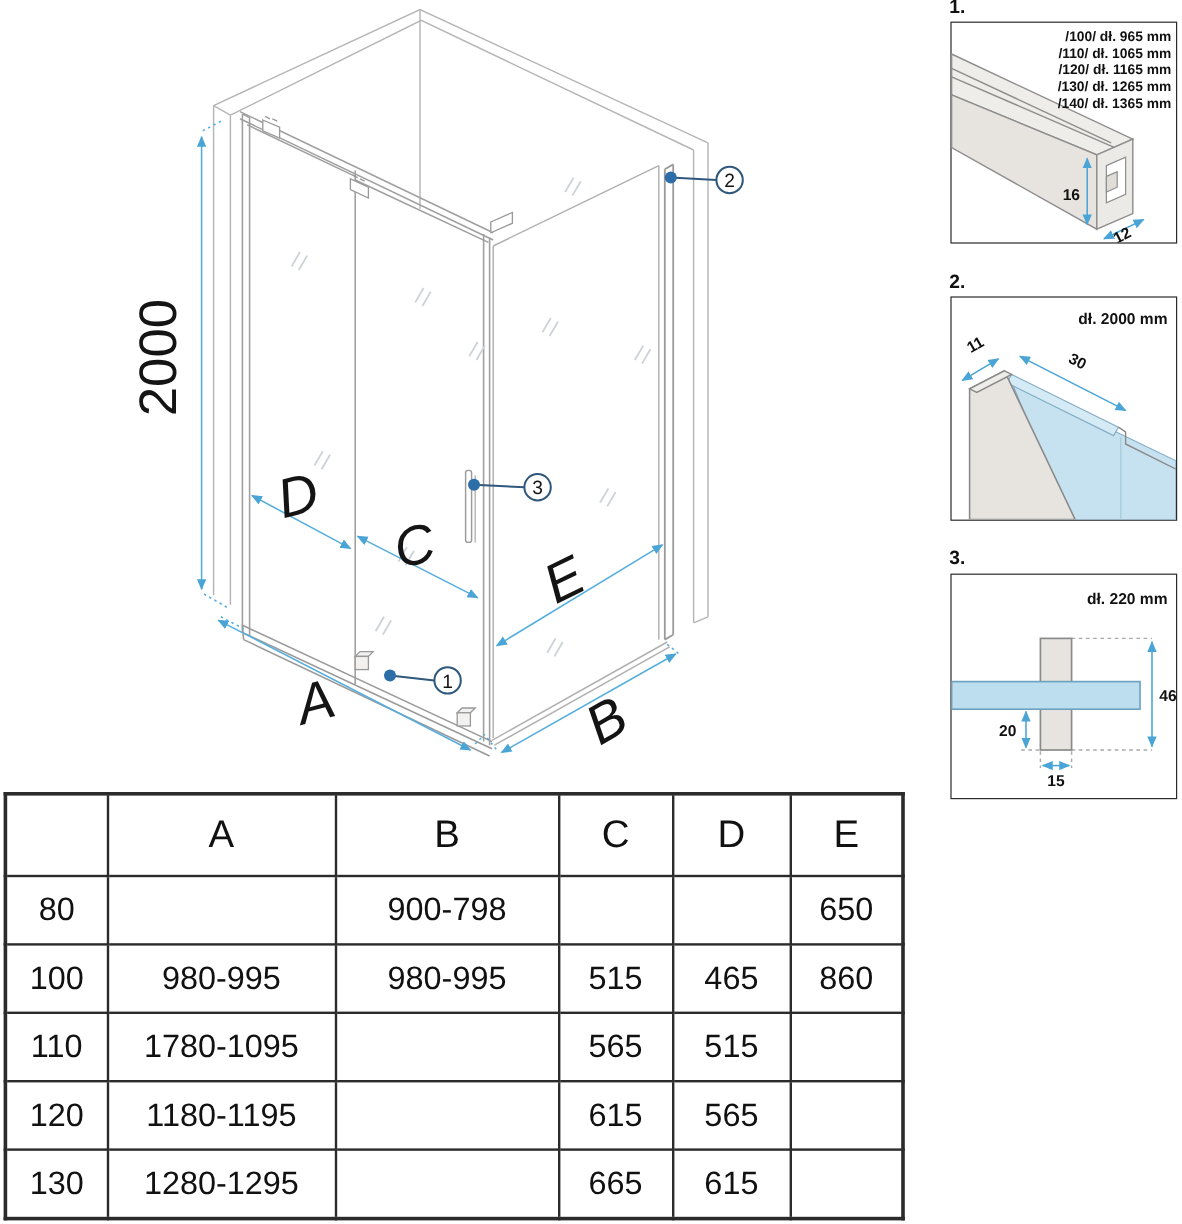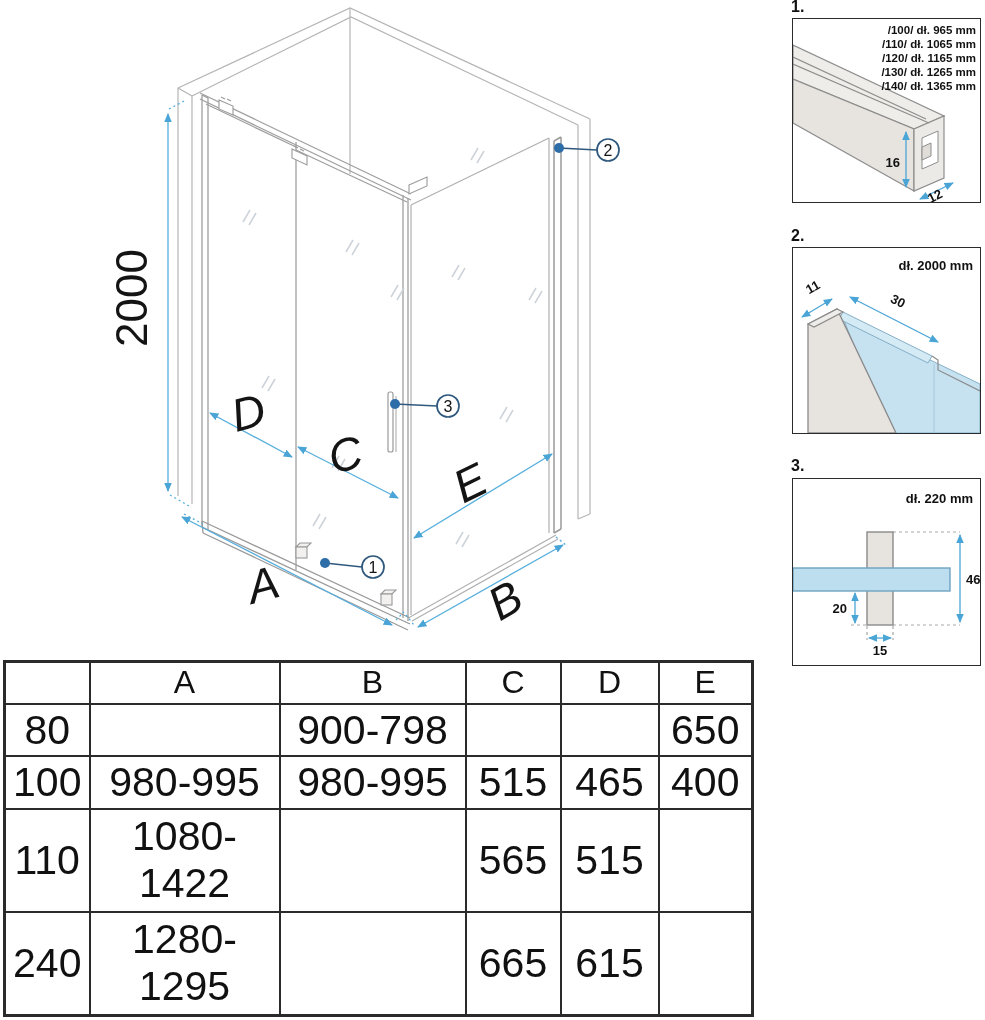--- a/index.html
+++ b/index.html
@@ -18,7 +18,7 @@
   table.spec{border-collapse:collapse;table-layout:fixed;width:748px;height:357px;
              border:3px solid #2b2b2b;}
   table.spec th,table.spec td{border:2px solid #2b2b2b;text-align:center;vertical-align:middle;
-             padding:0;font-weight:normal;font-size:41px;color:#111;}
+             padding:0;font-weight:normal;font-size:27px;color:#111;}
   table.spec th{font-size:32px;}
 </style>
 </head>

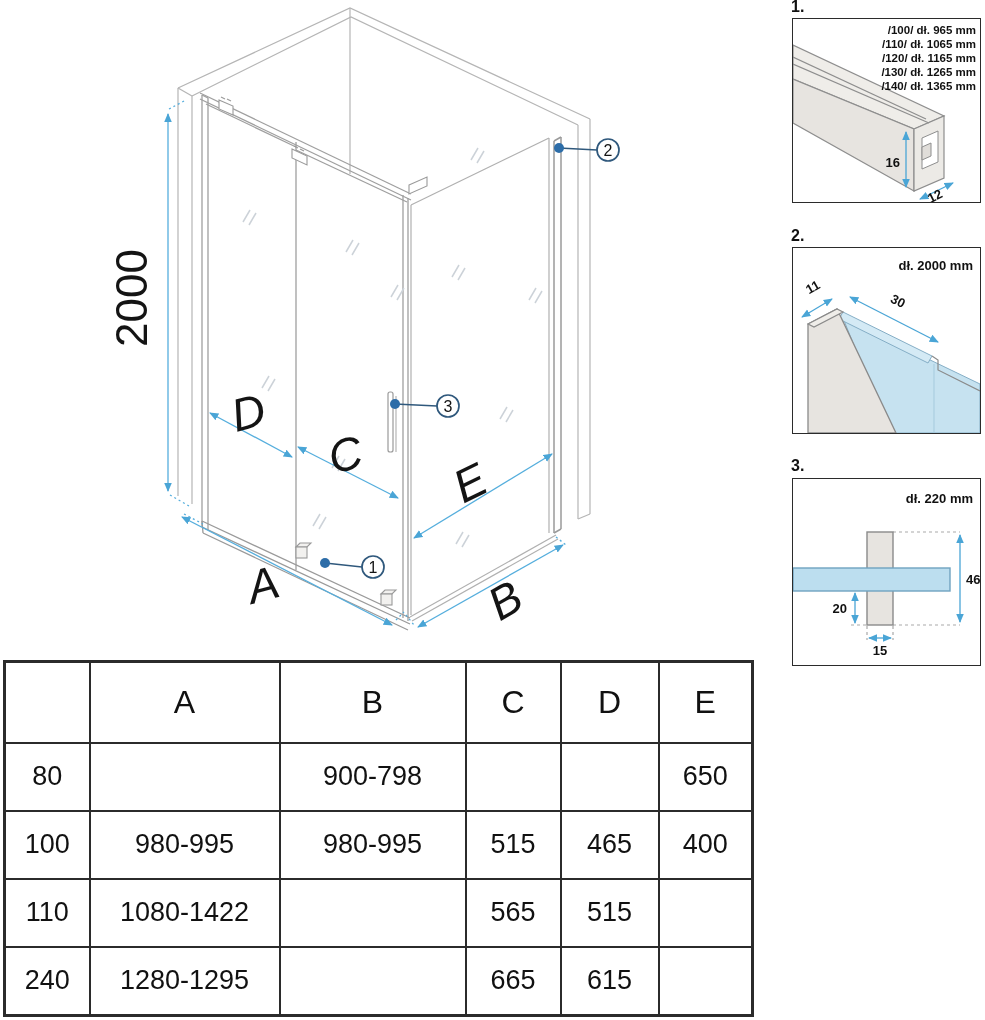--- a/index.html
+++ b/index.html
@@ -317,7 +317,7 @@
         <td>980-995</td>
         <td>515</td>
         <td>465</td>
-        <td>400</td>
+        <td>860</td>
       </tr>
       <tr>
         <td>110</td>

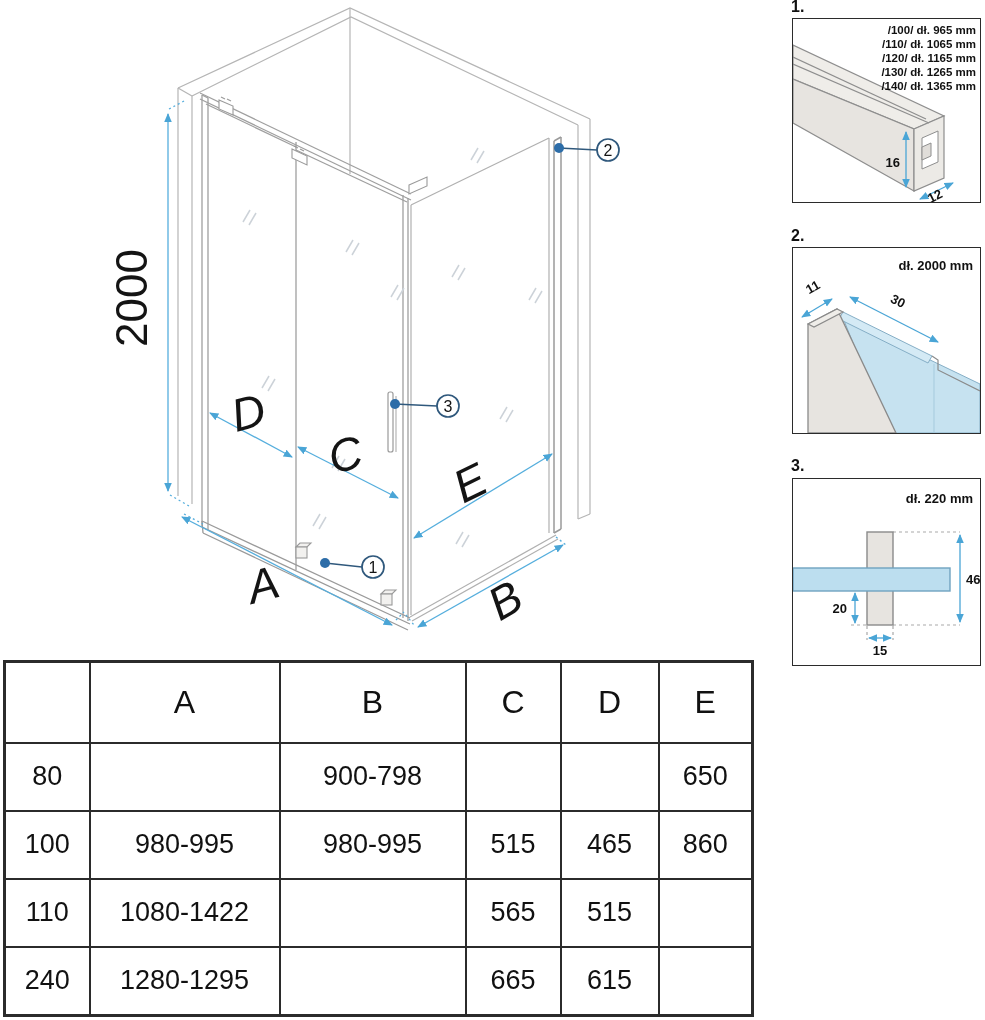--- a/index.html
+++ b/index.html
@@ -321,7 +321,7 @@
       </tr>
       <tr>
         <td>110</td>
-        <td>1080-1422</td>
+        <td>1780-1095</td>
         <td></td>
         <td>565</td>
         <td>515</td>

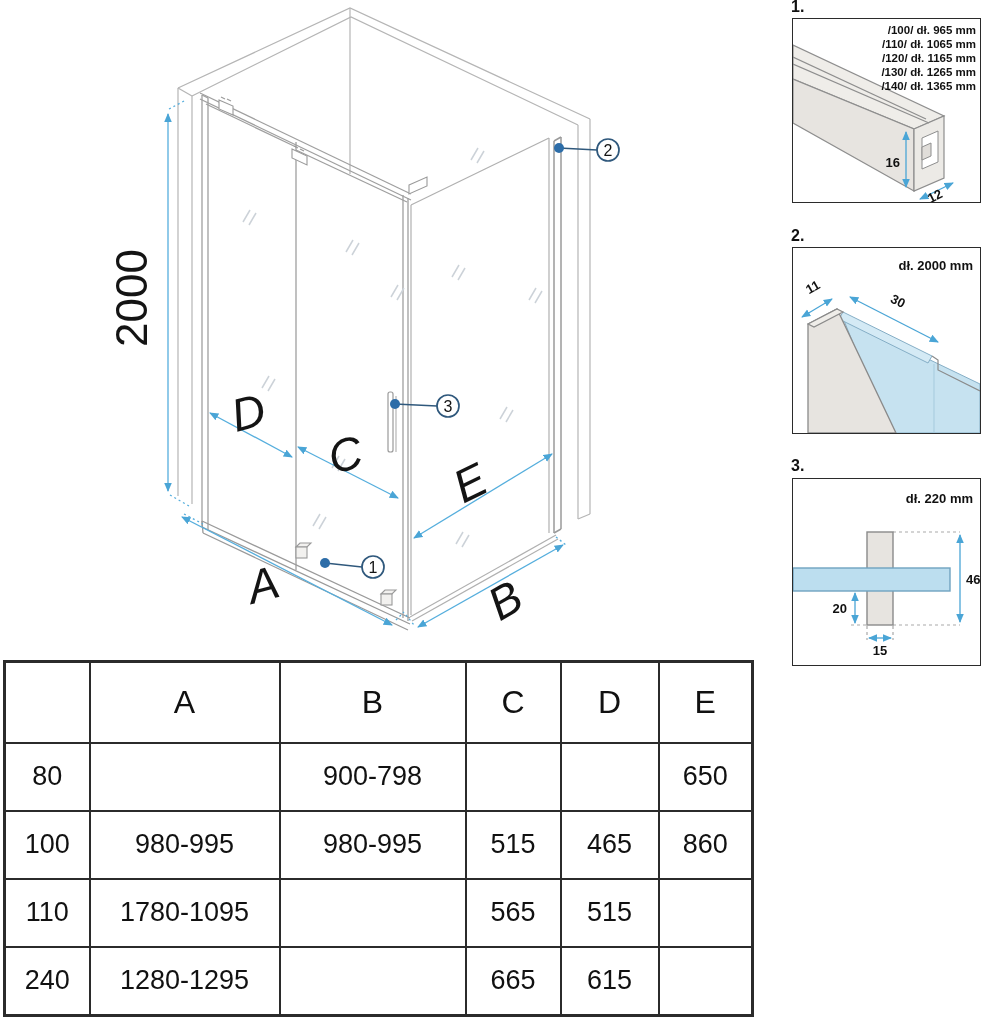--- a/index.html
+++ b/index.html
@@ -328,6 +328,14 @@
         <td></td>
       </tr>
       <tr>
+        <td>120</td>
+        <td>1180-1195</td>
+        <td></td>
+        <td>615</td>
+        <td>565</td>
+        <td></td>
+      </tr>
+      <tr>
         <td>240</td>
         <td>1280-1295</td>
         <td></td>

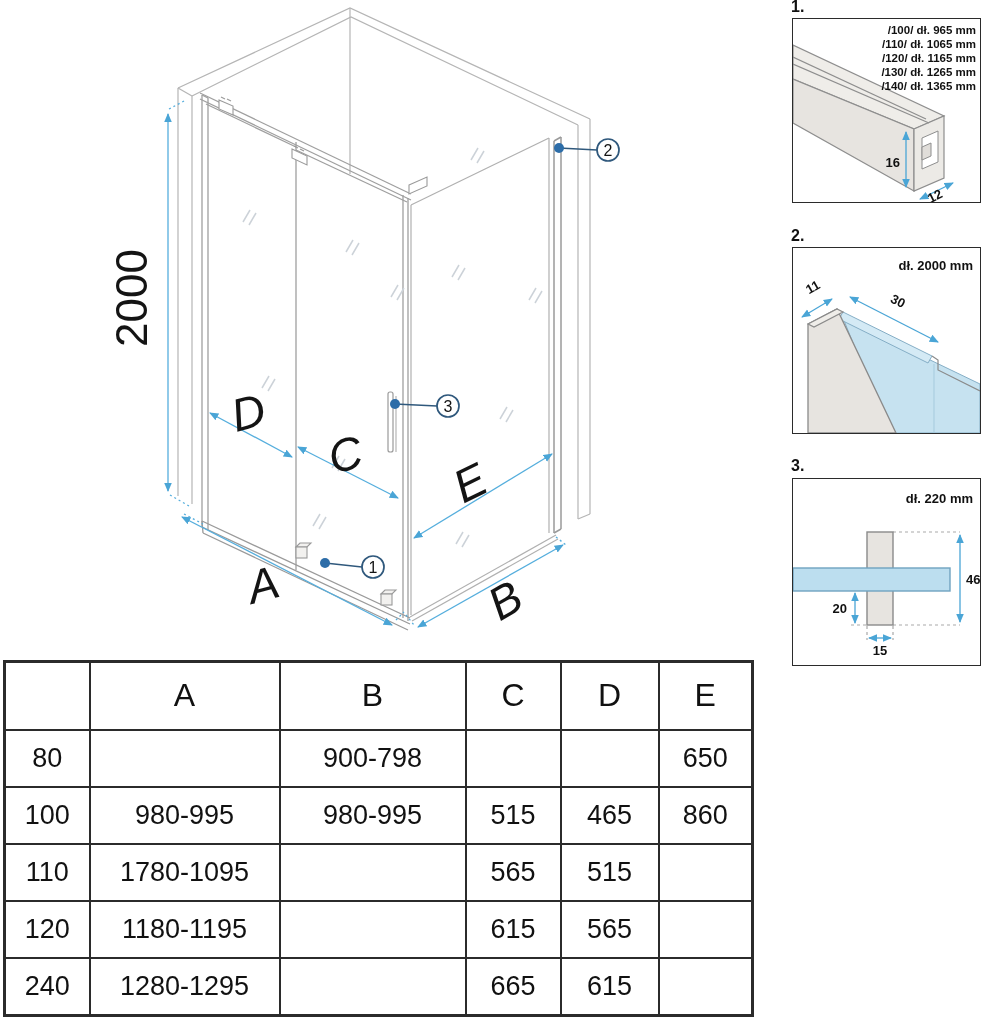--- a/index.html
+++ b/index.html
@@ -336,7 +336,7 @@
         <td></td>
       </tr>
       <tr>
-        <td>240</td>
+        <td>130</td>
         <td>1280-1295</td>
         <td></td>
         <td>665</td>

